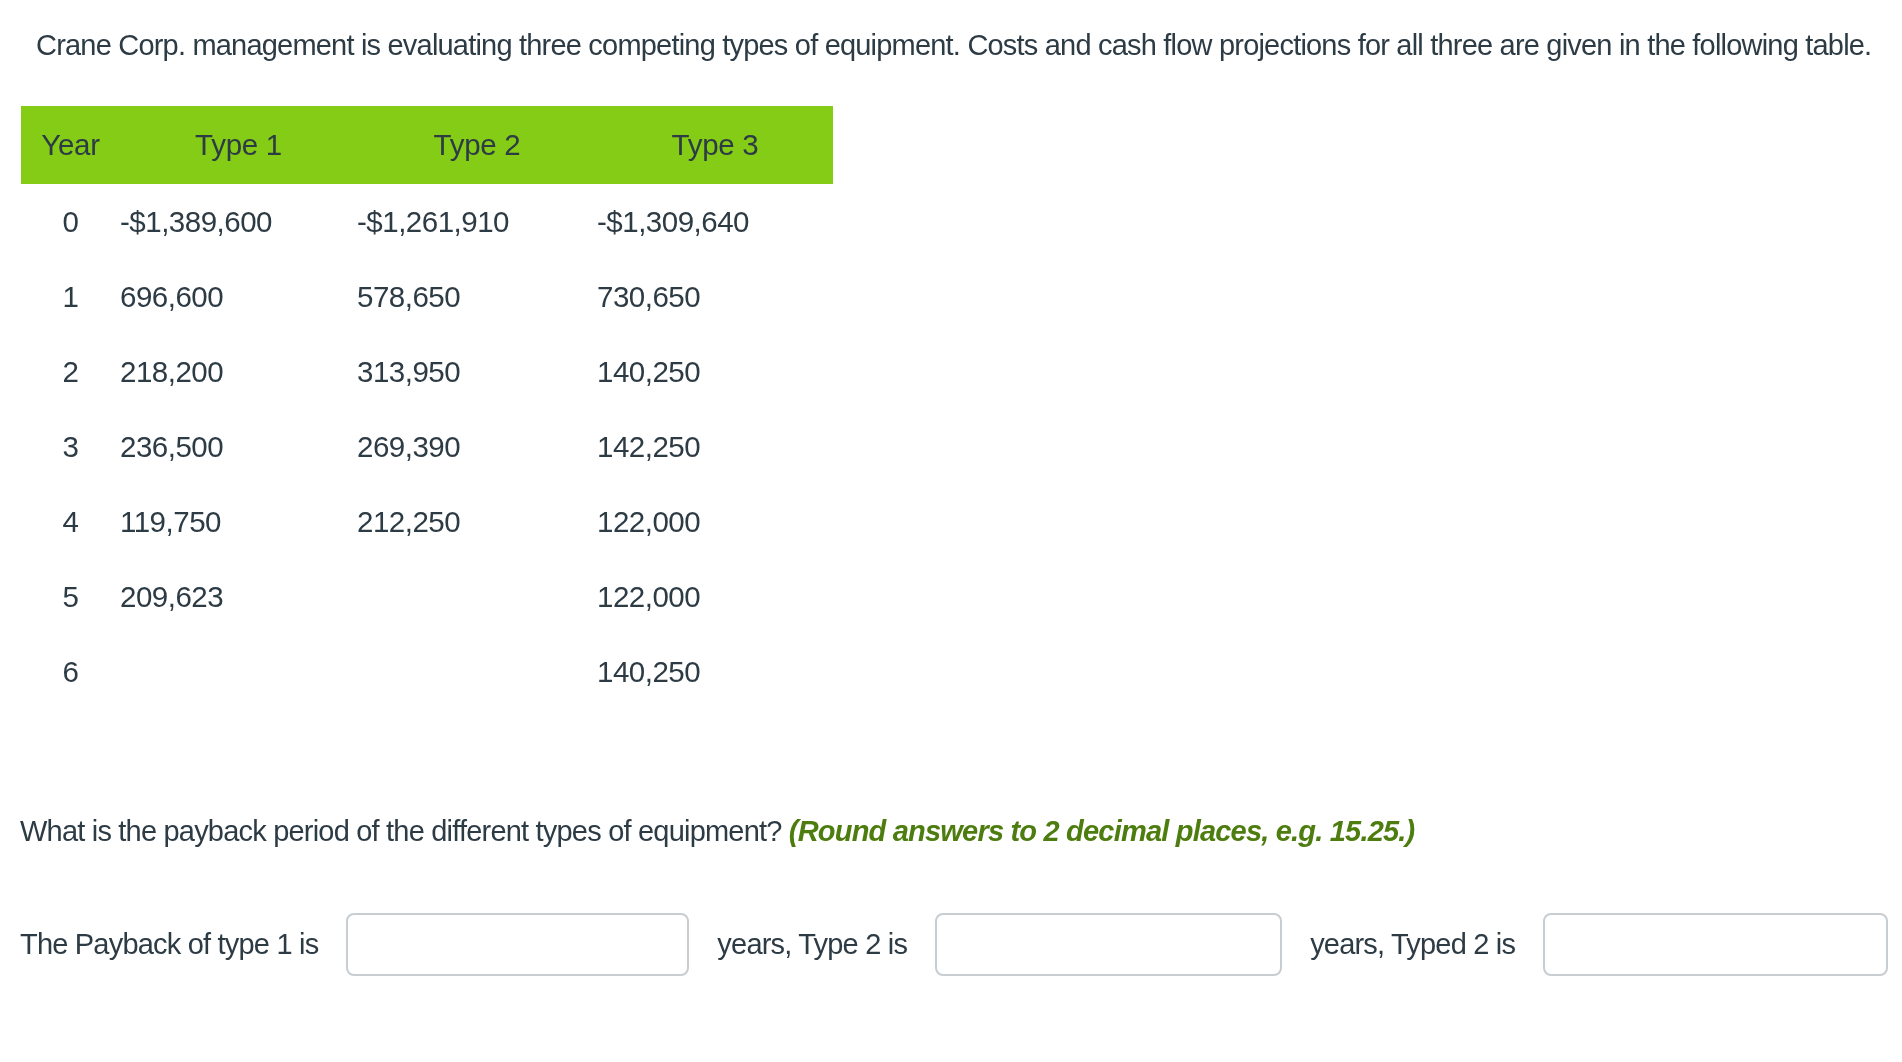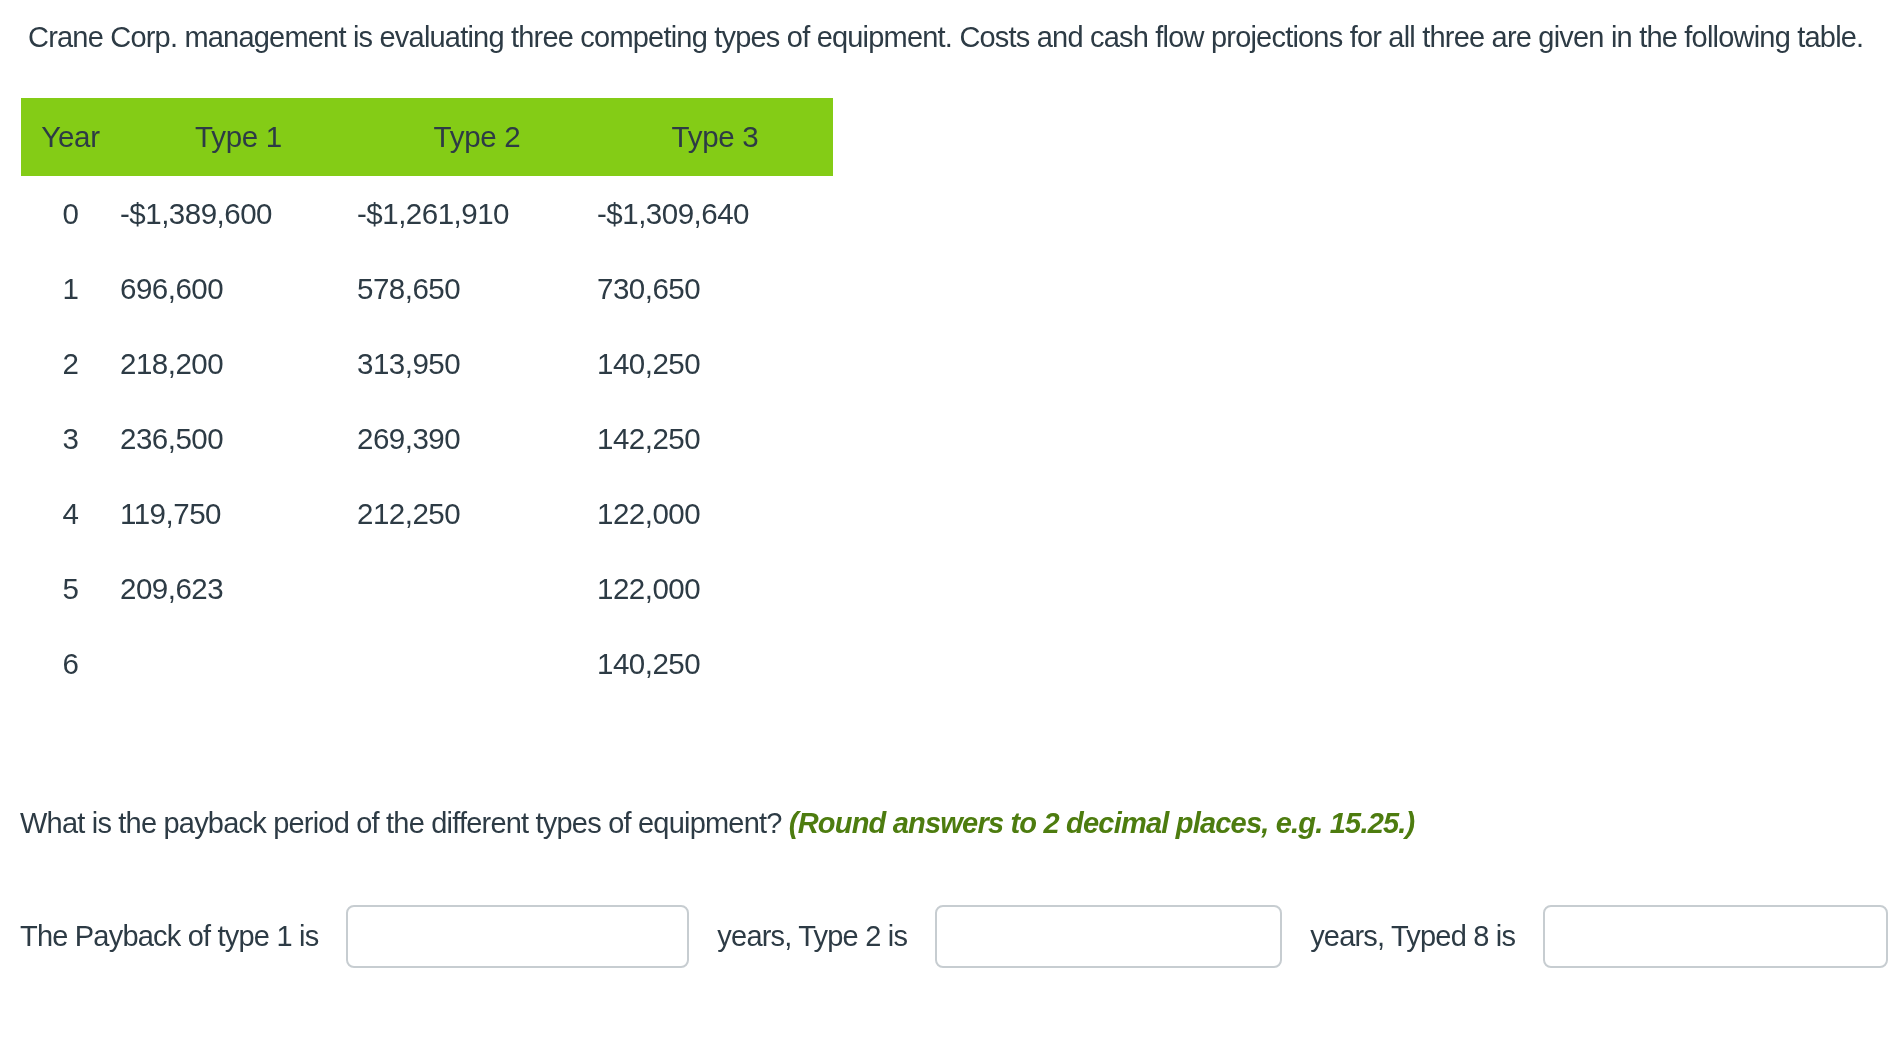--- a/index.html
+++ b/index.html
@@ -14,7 +14,7 @@
   .page { position: relative; width: 1902px; height: 1062px; }
 
   .intro {
-    margin: 8px;
+    margin: 16px;
     padding: 9px 0 0 20px;
     width: 1880px;
     font-size: 29px;

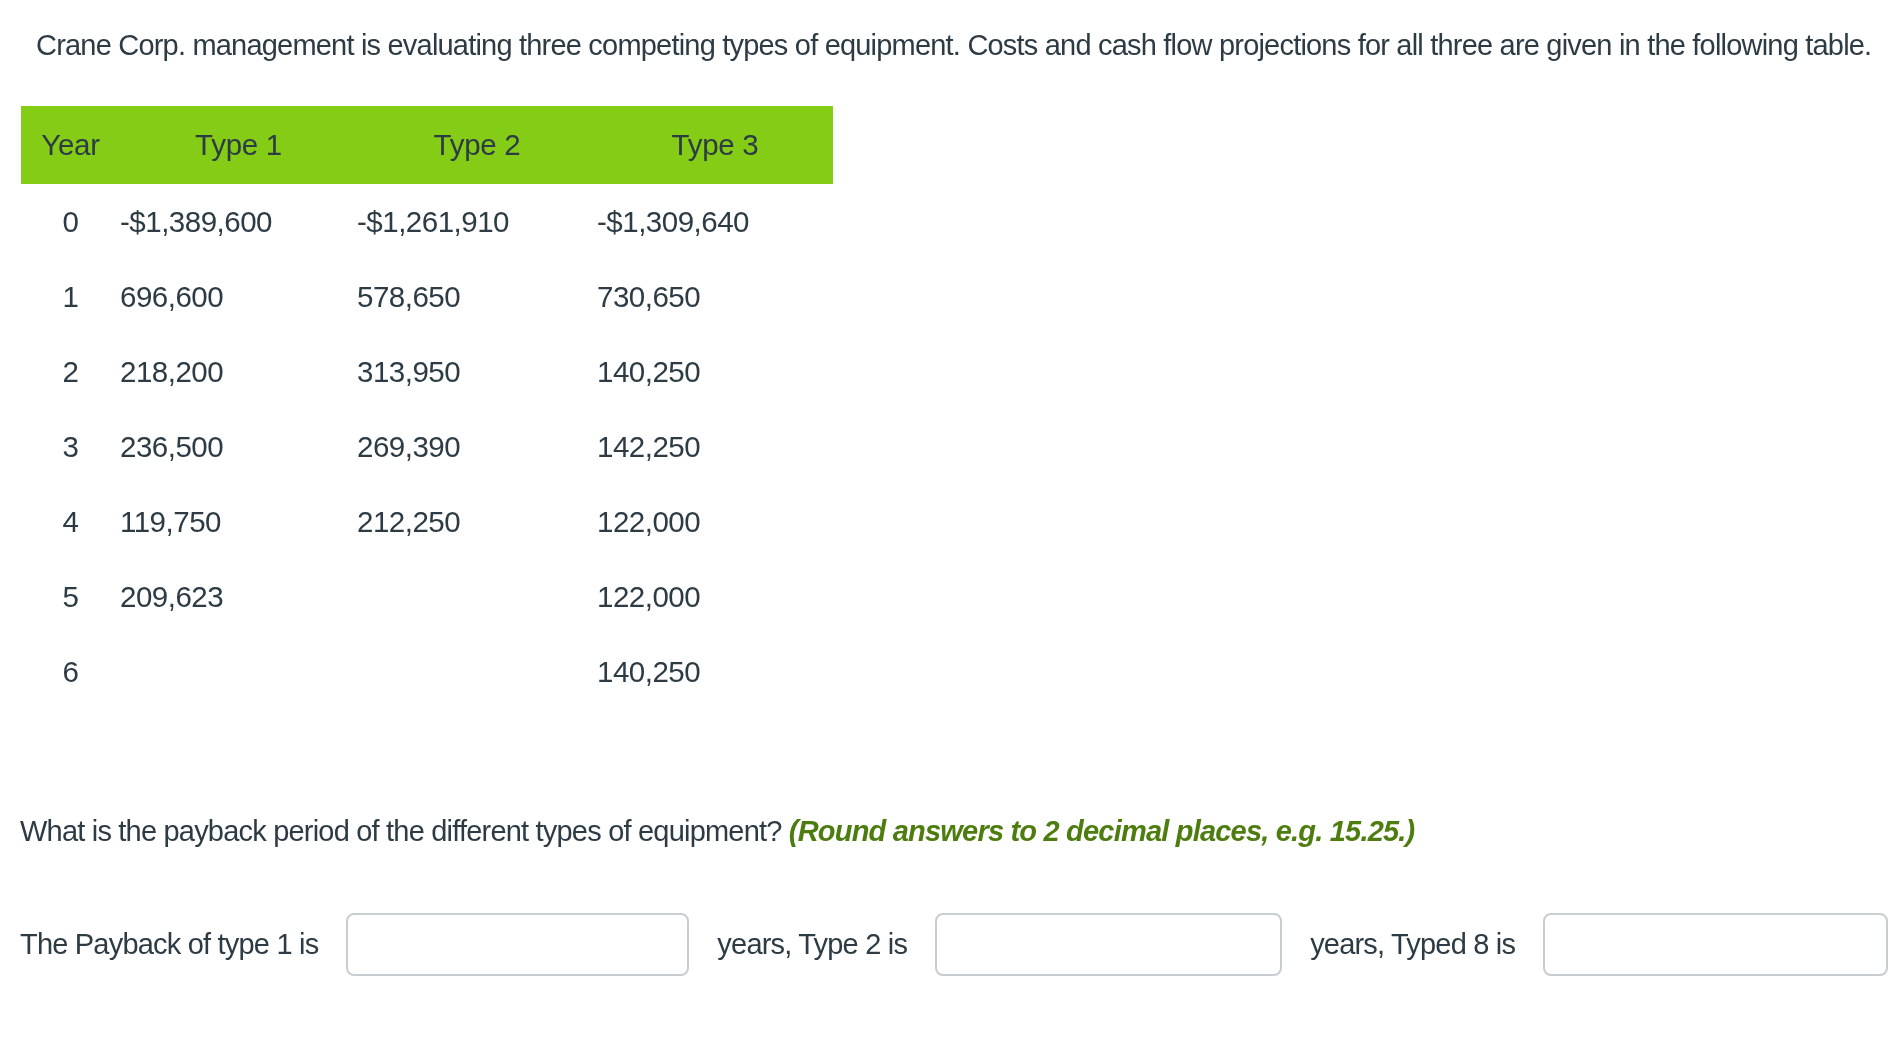--- a/index.html
+++ b/index.html
@@ -167,7 +167,7 @@
     <input class="w1" type="text" value="" style="">
     <span>years, Type 2 is</span>
     <input class="w2" type="text" value="" style="">
-    <span>years, Typed 8 is</span>
+    <span>years, Typed 2 is</span>
     <input class="w3" type="text" value="" style="">
   </div>
 

